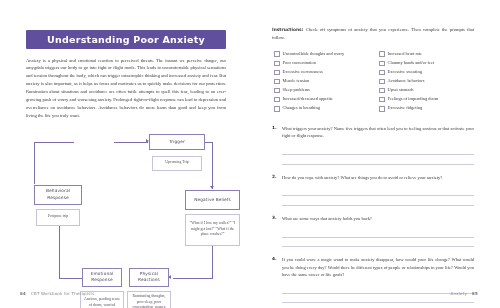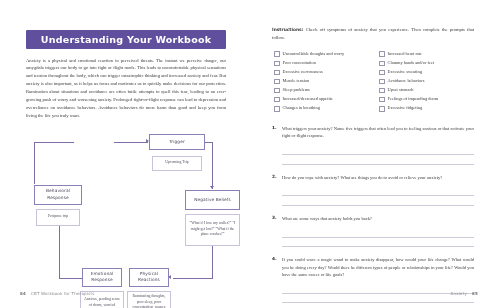--- a/index.html
+++ b/index.html
@@ -112,7 +112,7 @@
 
   <div class="page page-left">
 
-    <div class="banner">Understanding Your Workbook</div>
+    <div class="banner">Understanding Poor Anxiety</div>
 
     <p class="body-copy">Anxiety is a physical and emotional reaction to perceived threats. The instant we perceive danger, our amygdala triggers our body to go into fight or flight mode. This leads to uncomfortable physical sensations and tension throughout the body, which can trigger catastrophic thinking and increased anxiety and fear. But anxiety is also important, as it helps us focus and motivates us to quickly make decisions for our protection. Rumination about situations and avoidance are often futile attempts to quell this fear, leading to an ever-growing push of worry and worsening anxiety. Prolonged fight-or-flight response can lead to depression and overreliance on avoidance behaviors. Avoidance behaviors do more harm than good and keep you from living the life you truly want.</p>
 

